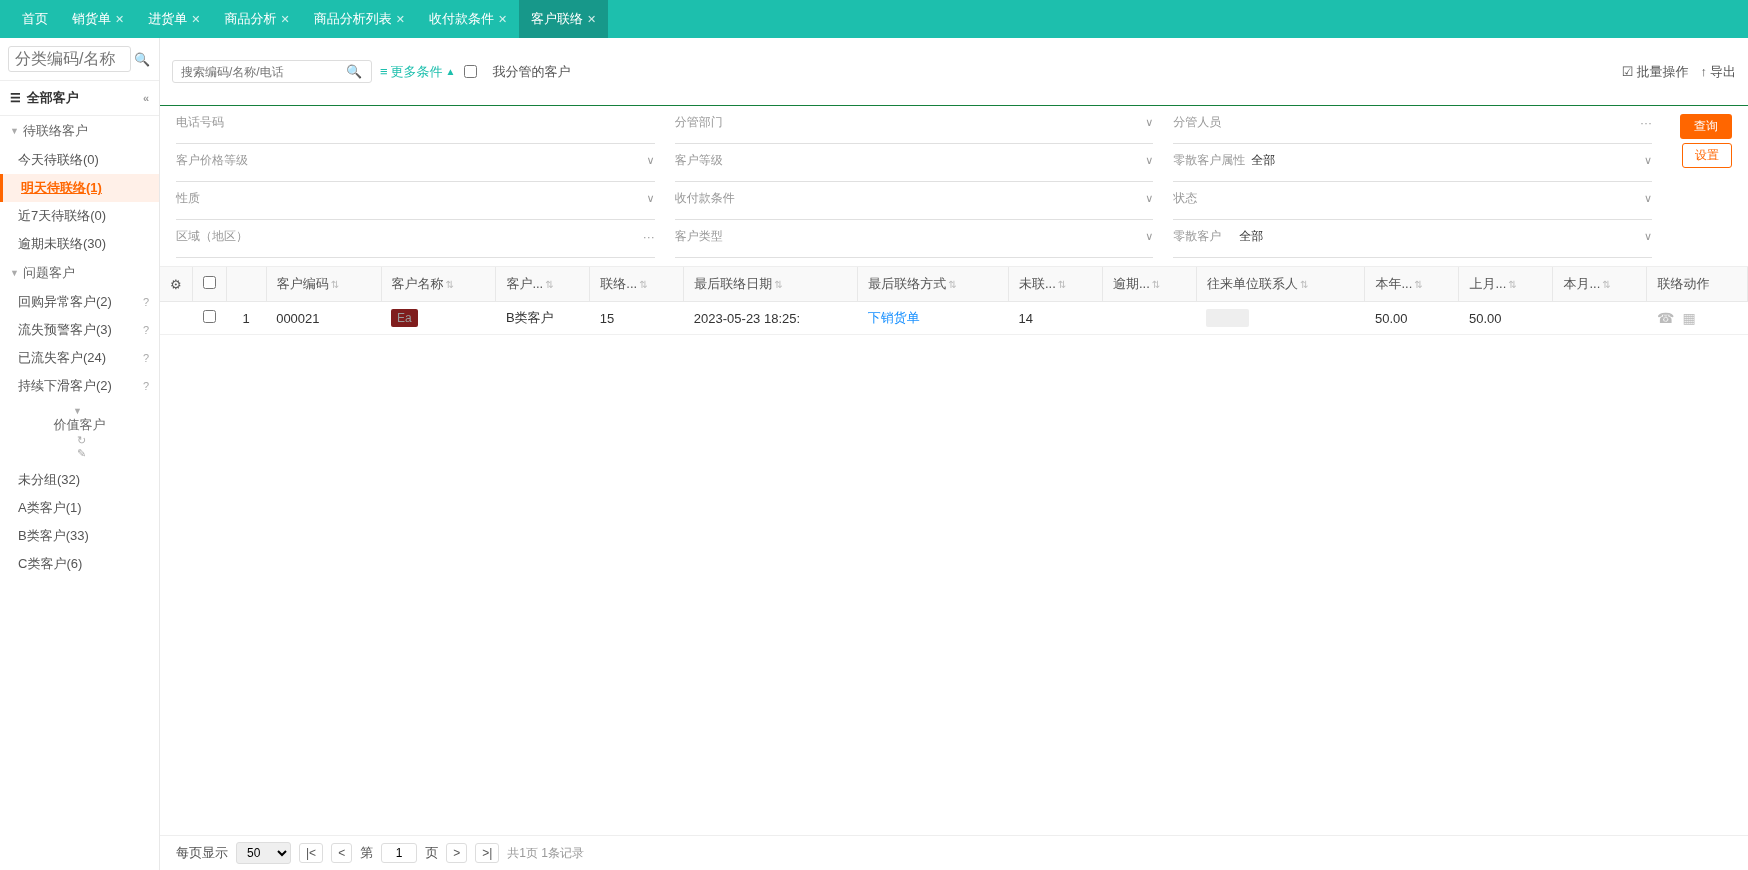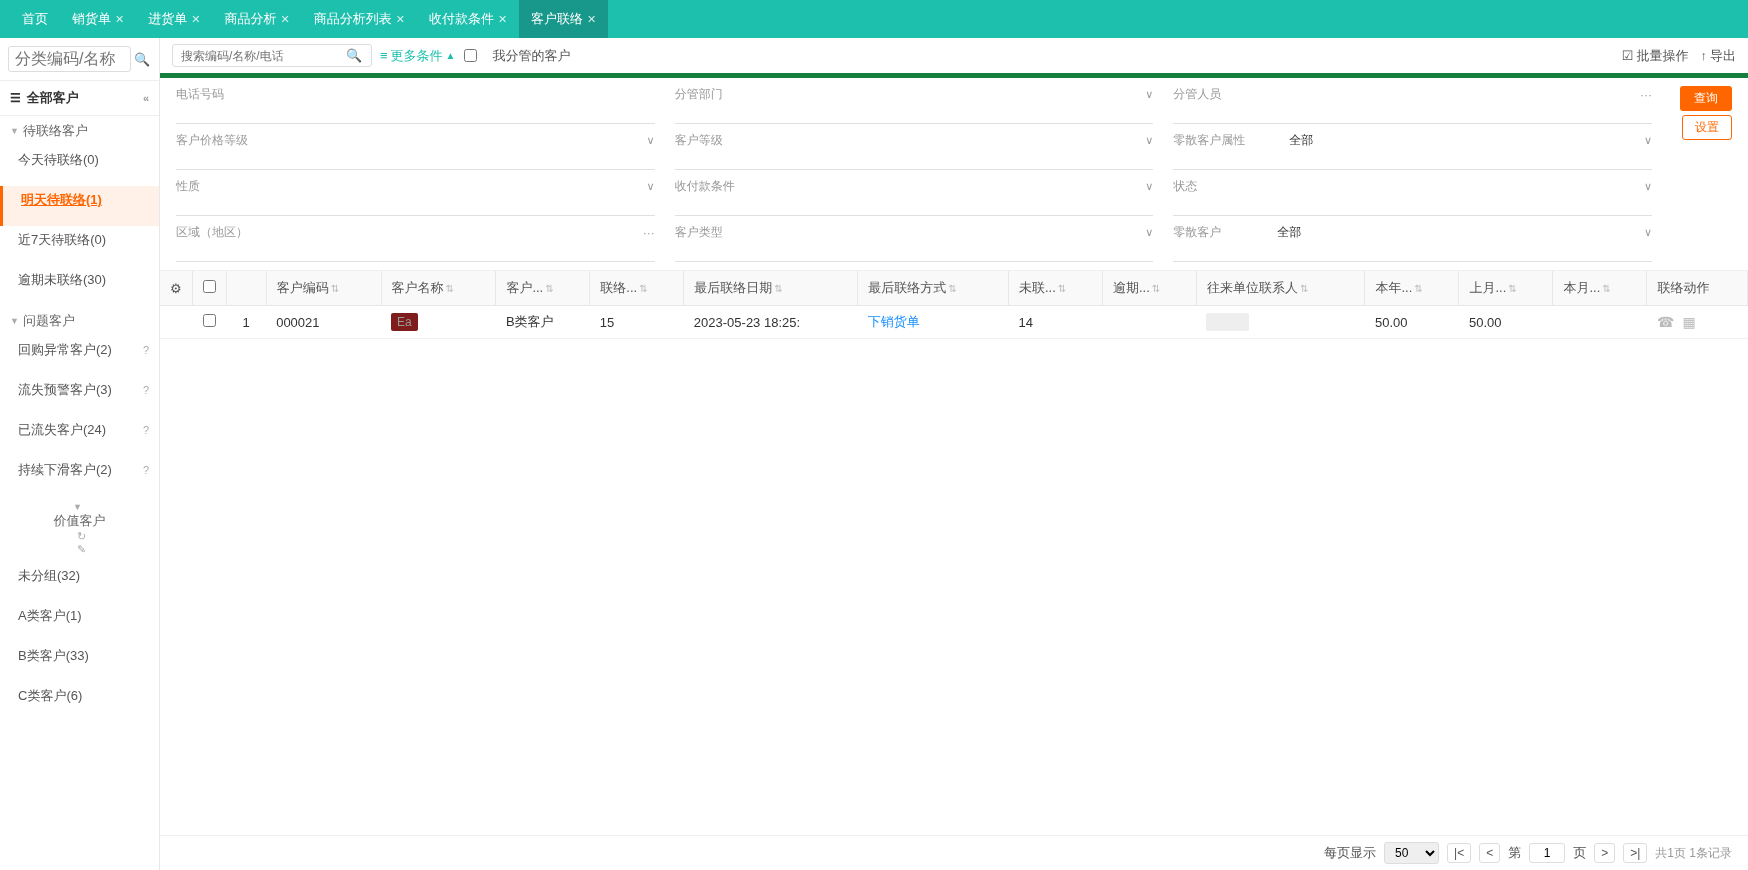--- a/index.html
+++ b/index.html
@@ -124,9 +124,9 @@
     .filter-bar {
       display: flex;
       align-items: center;
-      padding: 6px 12px;
-      background: #fff;
-      border-bottom: 5px solid #15803d;
+      padding: 22px 12px;
+      background: #fff;
+      border-bottom: 1px solid #15803d;
       gap: 8px;
     }
     .filter-search-box {

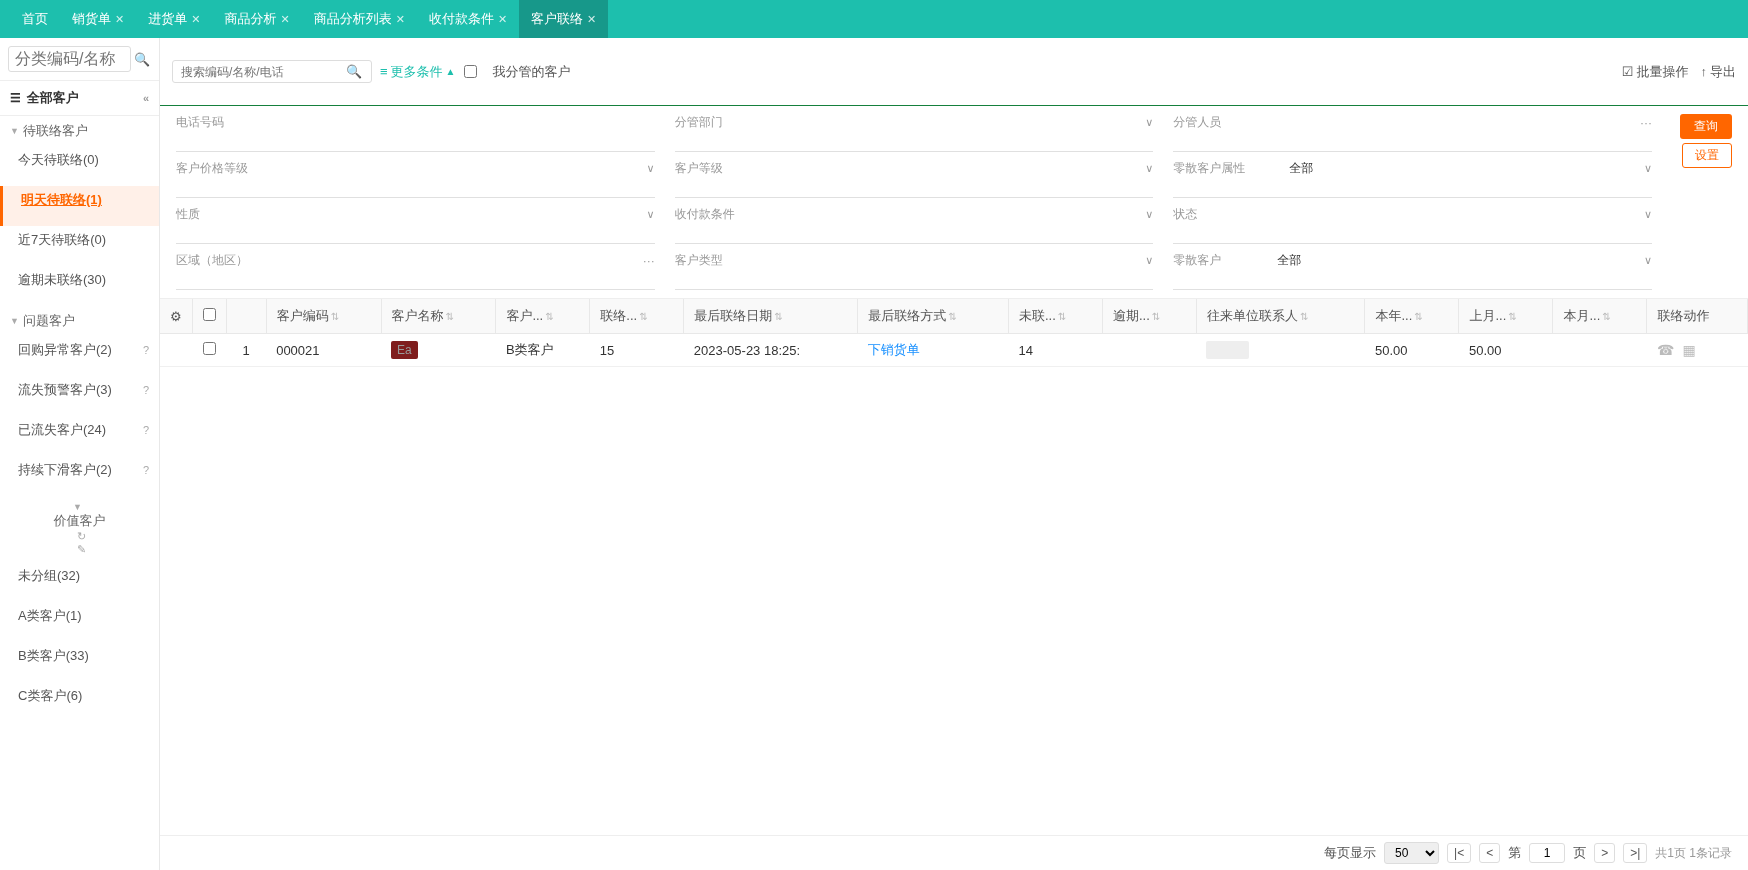--- a/index.html
+++ b/index.html
@@ -205,8 +205,7 @@
       min-width: 0;
       border-bottom: 1px solid #e0e0e0;
       margin-right: 20px;
-      padding-bottom: 20px;
-      gap: 38px;
+      padding-bottom: 12px;
     }
     .adv-field label {
       color: #999;

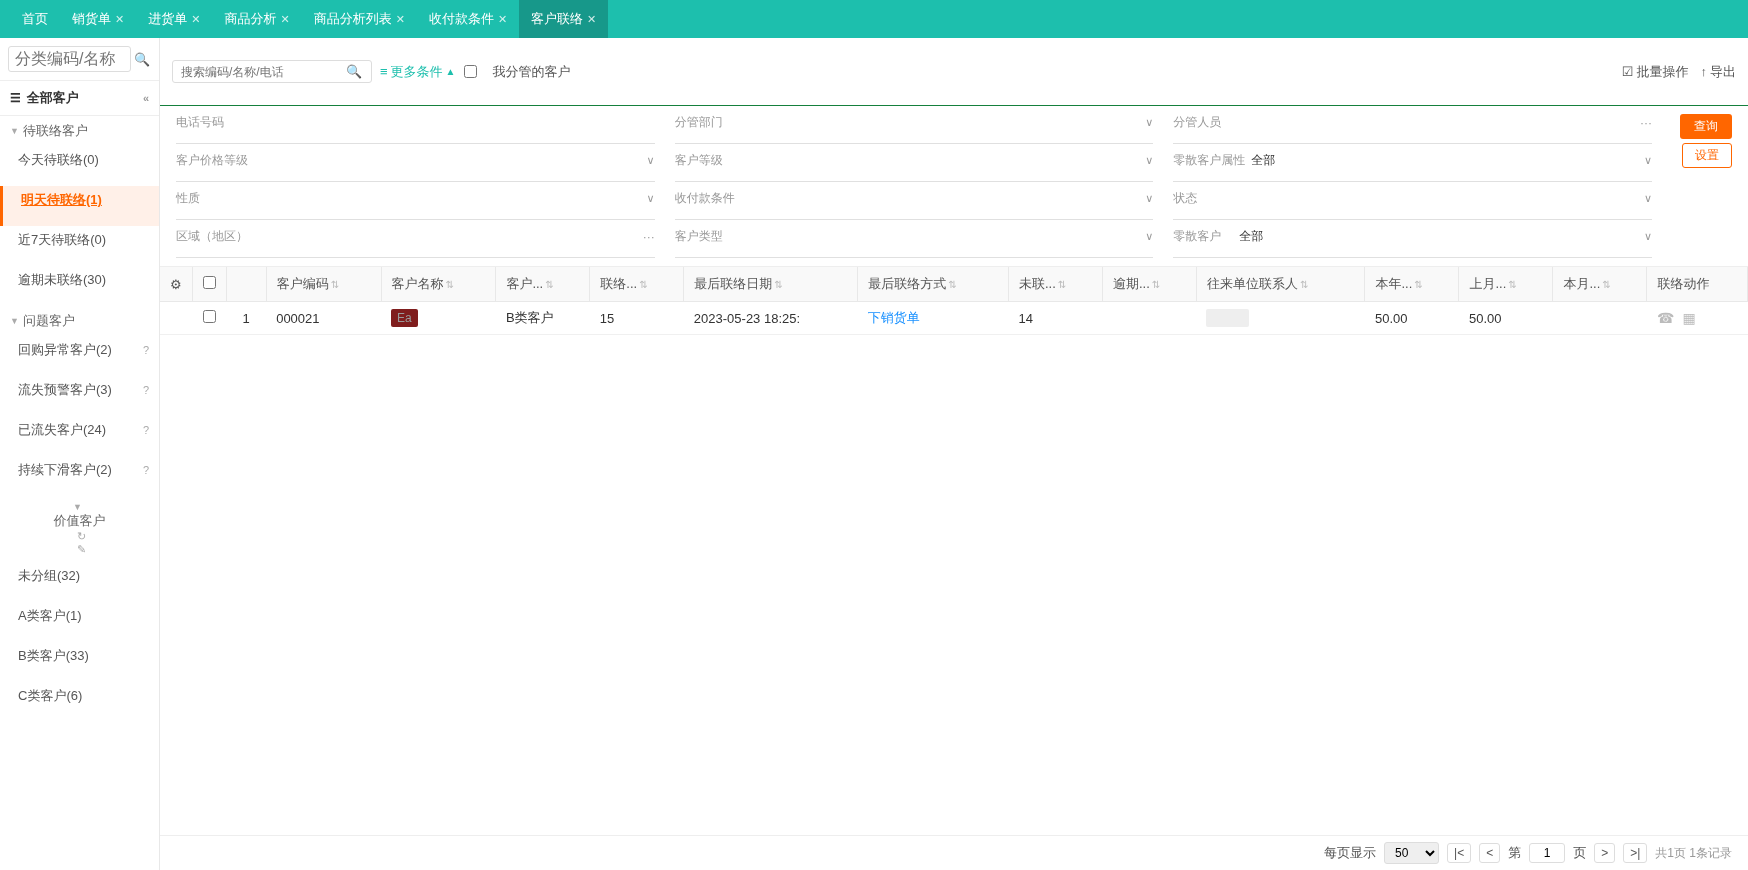--- a/index.html
+++ b/index.html
@@ -101,7 +101,7 @@
       color: #aaa;
     }
     .sidebar-item {
-      padding: 5px 10px 17px 18px;
+      padding: 5px 10px 5px 18px;
       font-size: 12px;
       color: #555;
       cursor: pointer;

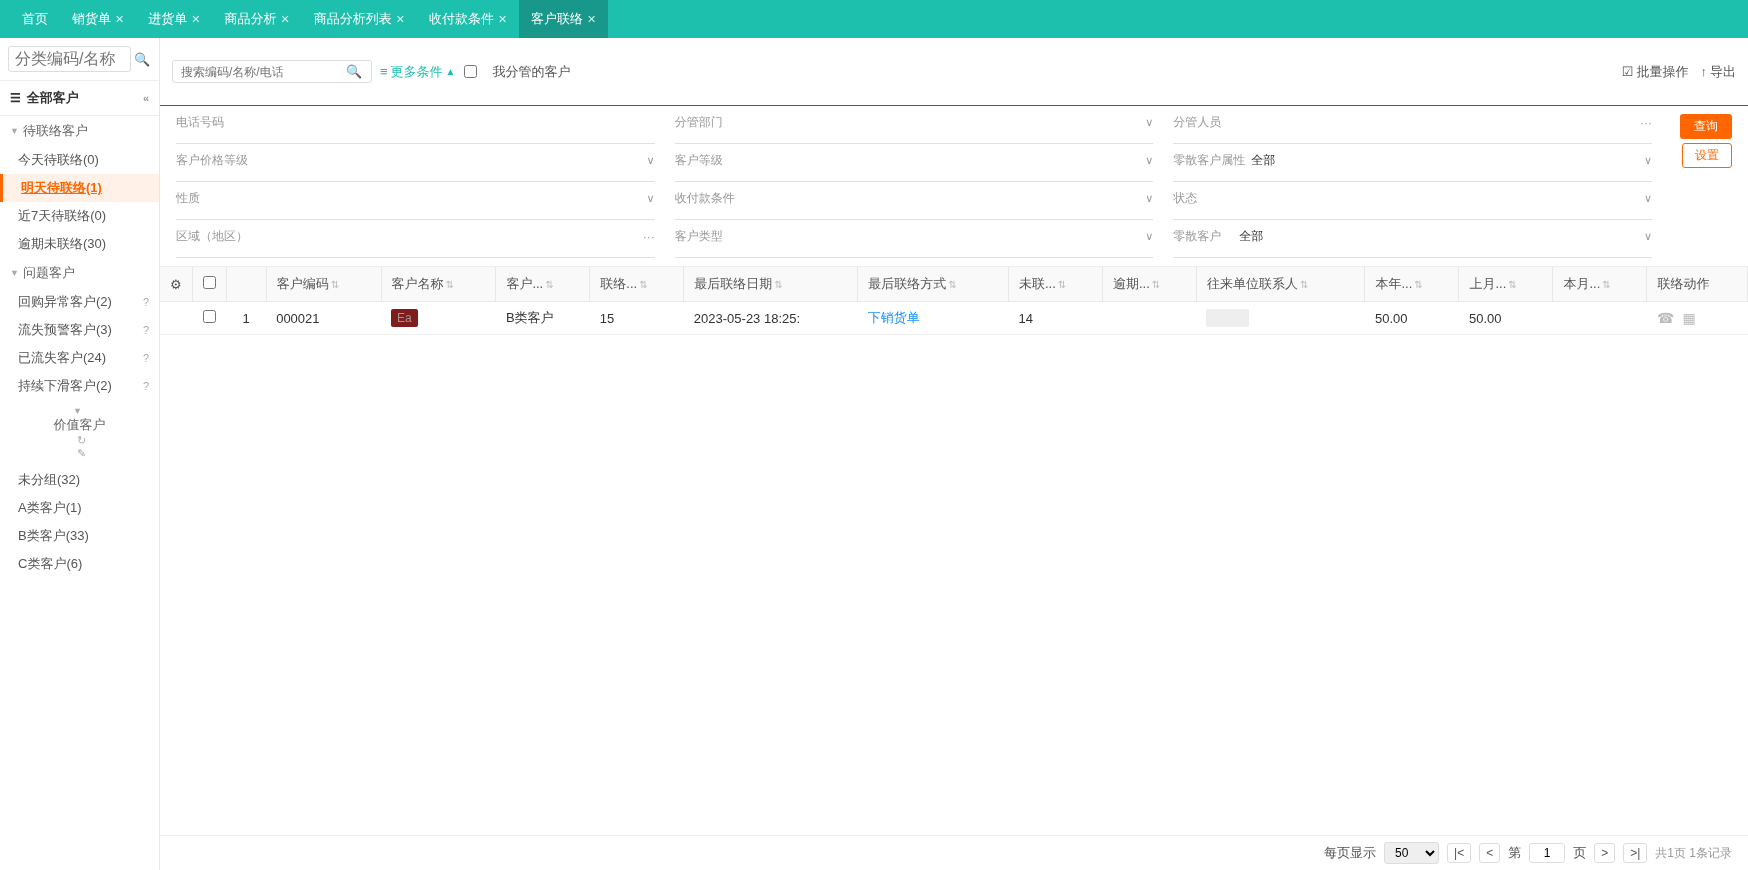--- a/index.html
+++ b/index.html
@@ -303,7 +303,7 @@
     .table-footer {
       display: flex;
       align-items: center;
-      justify-content: flex-end;
+      justify-content: flex-start;
       padding: 6px 16px;
       background: #fff;
       border-top: 1px solid #eee;

